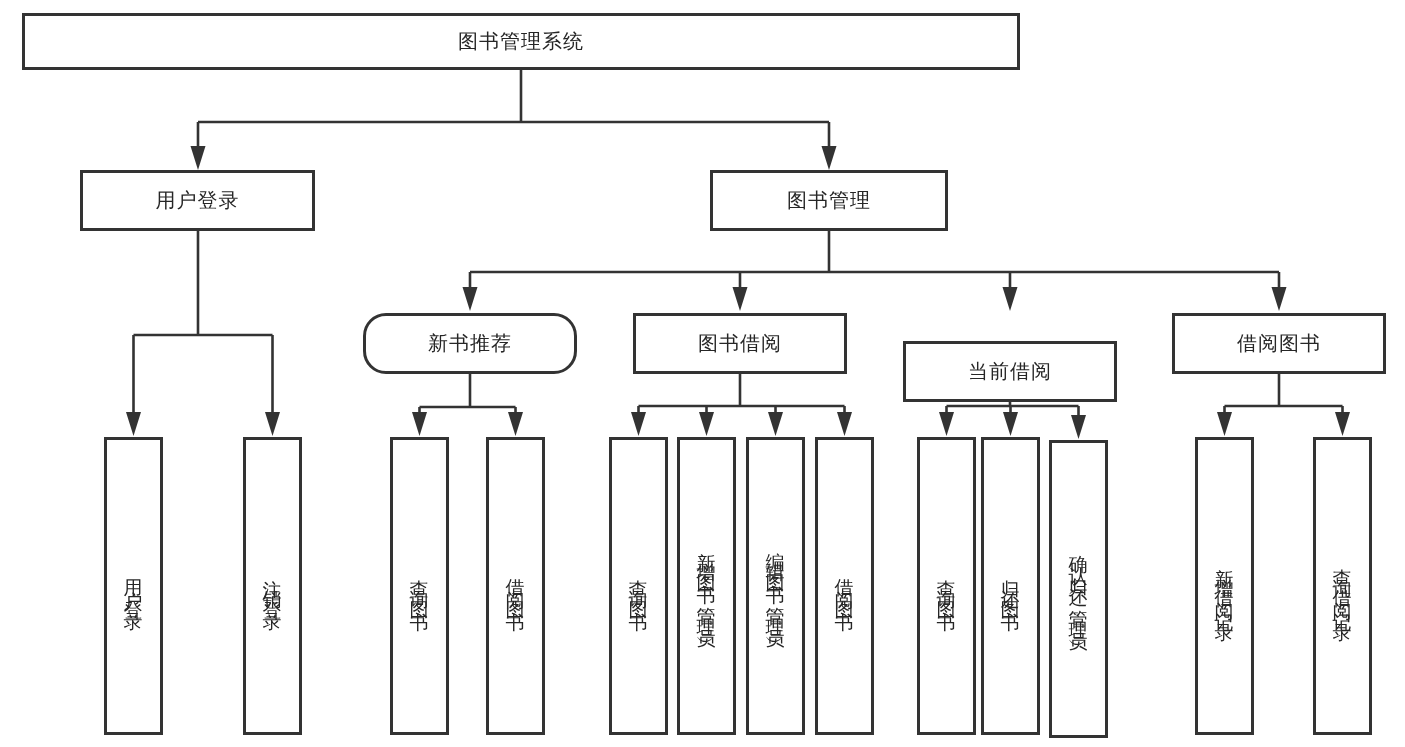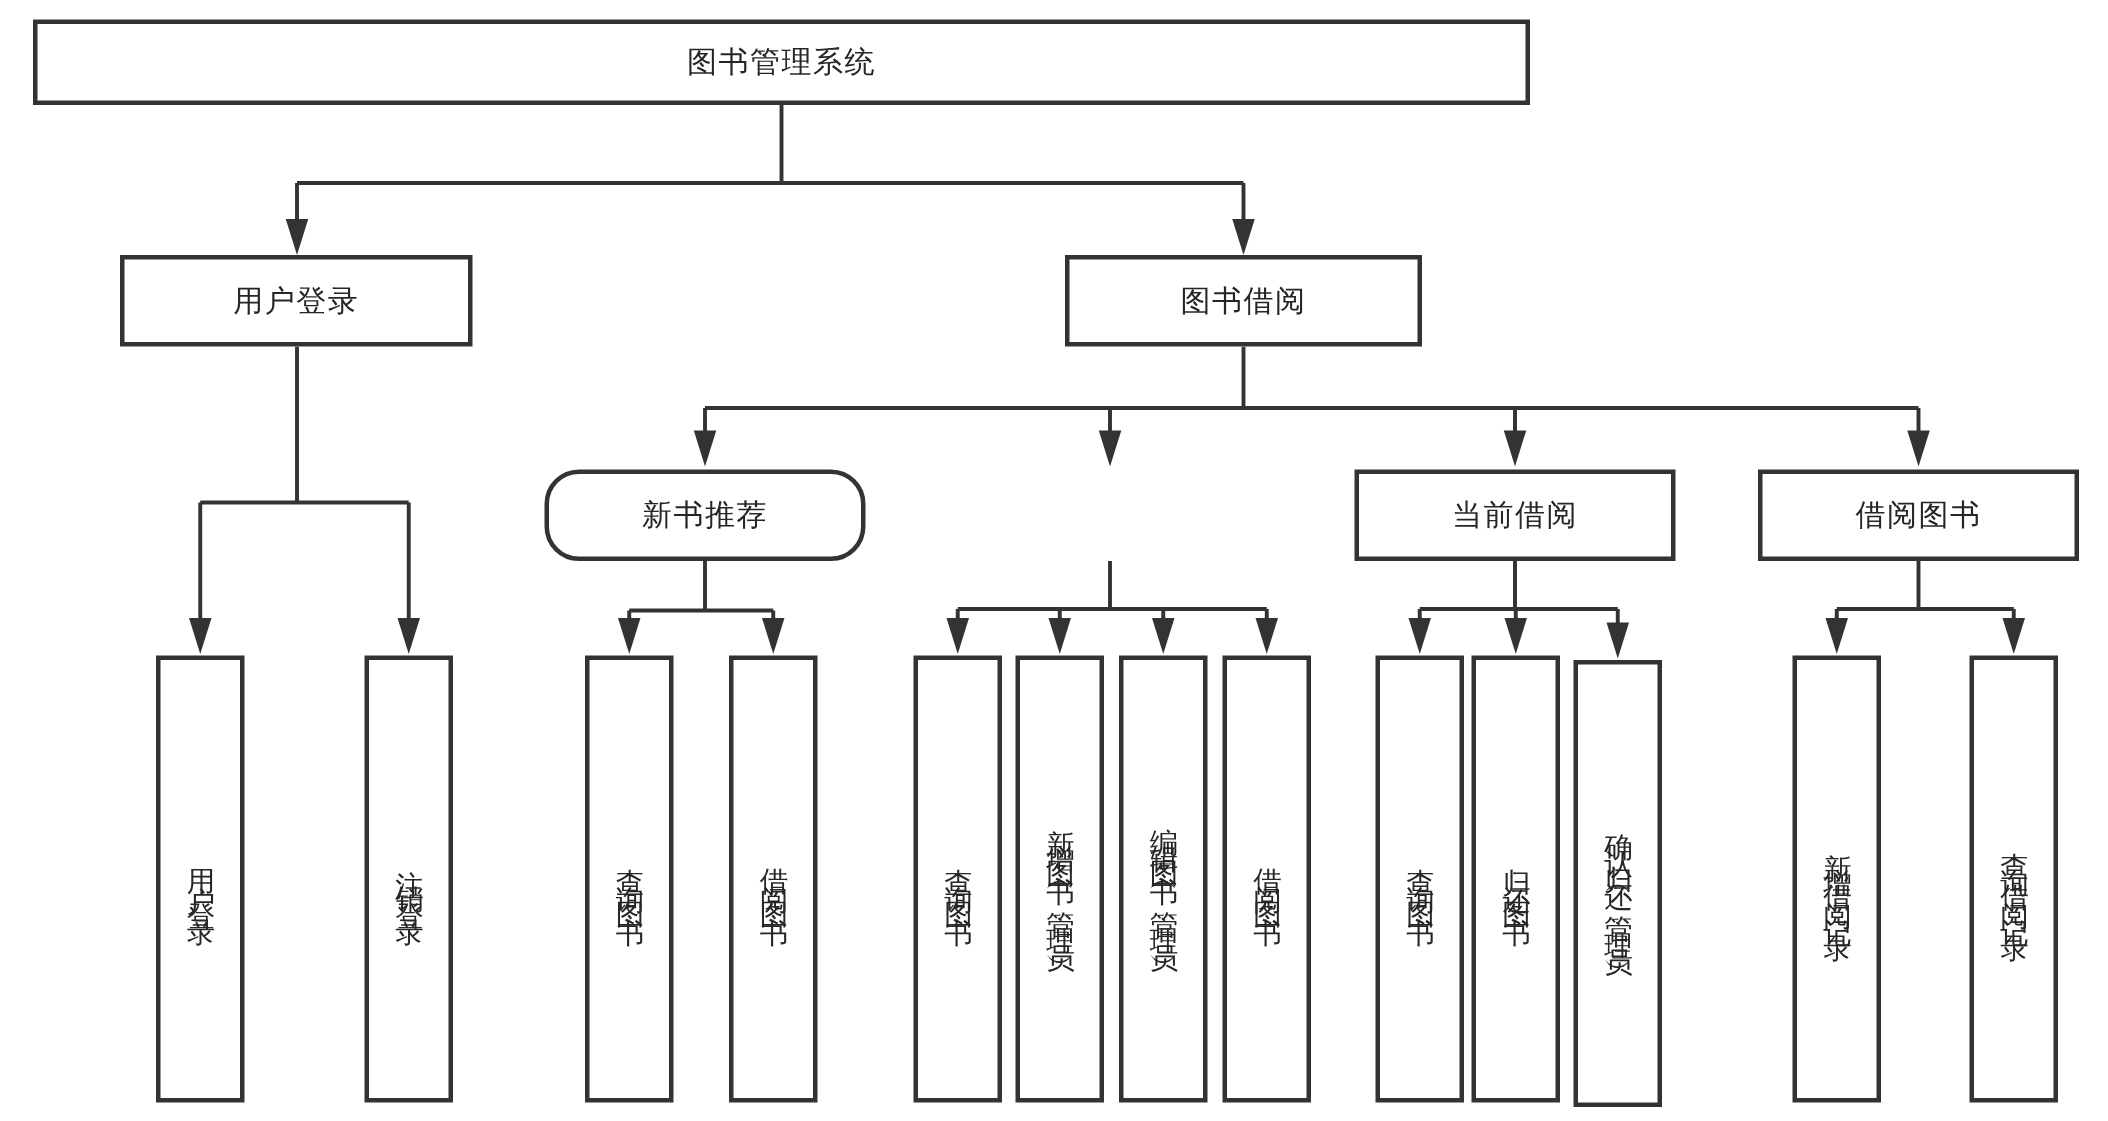--- a/index.html
+++ b/index.html
@@ -106,7 +106,7 @@
   <div class="node root">图书管理系统</div>
 
   <div class="node lvl2-left">用户登录</div>
-  <div class="node lvl2-right">图书借阅</div>
+  <div class="node lvl2-right">图书管理</div>
 
   <div class="node lvl3" style="left:363px;border-radius:23px;">新书推荐</div>
   <div class="node lvl3" style="left:903px;">当前借阅</div>

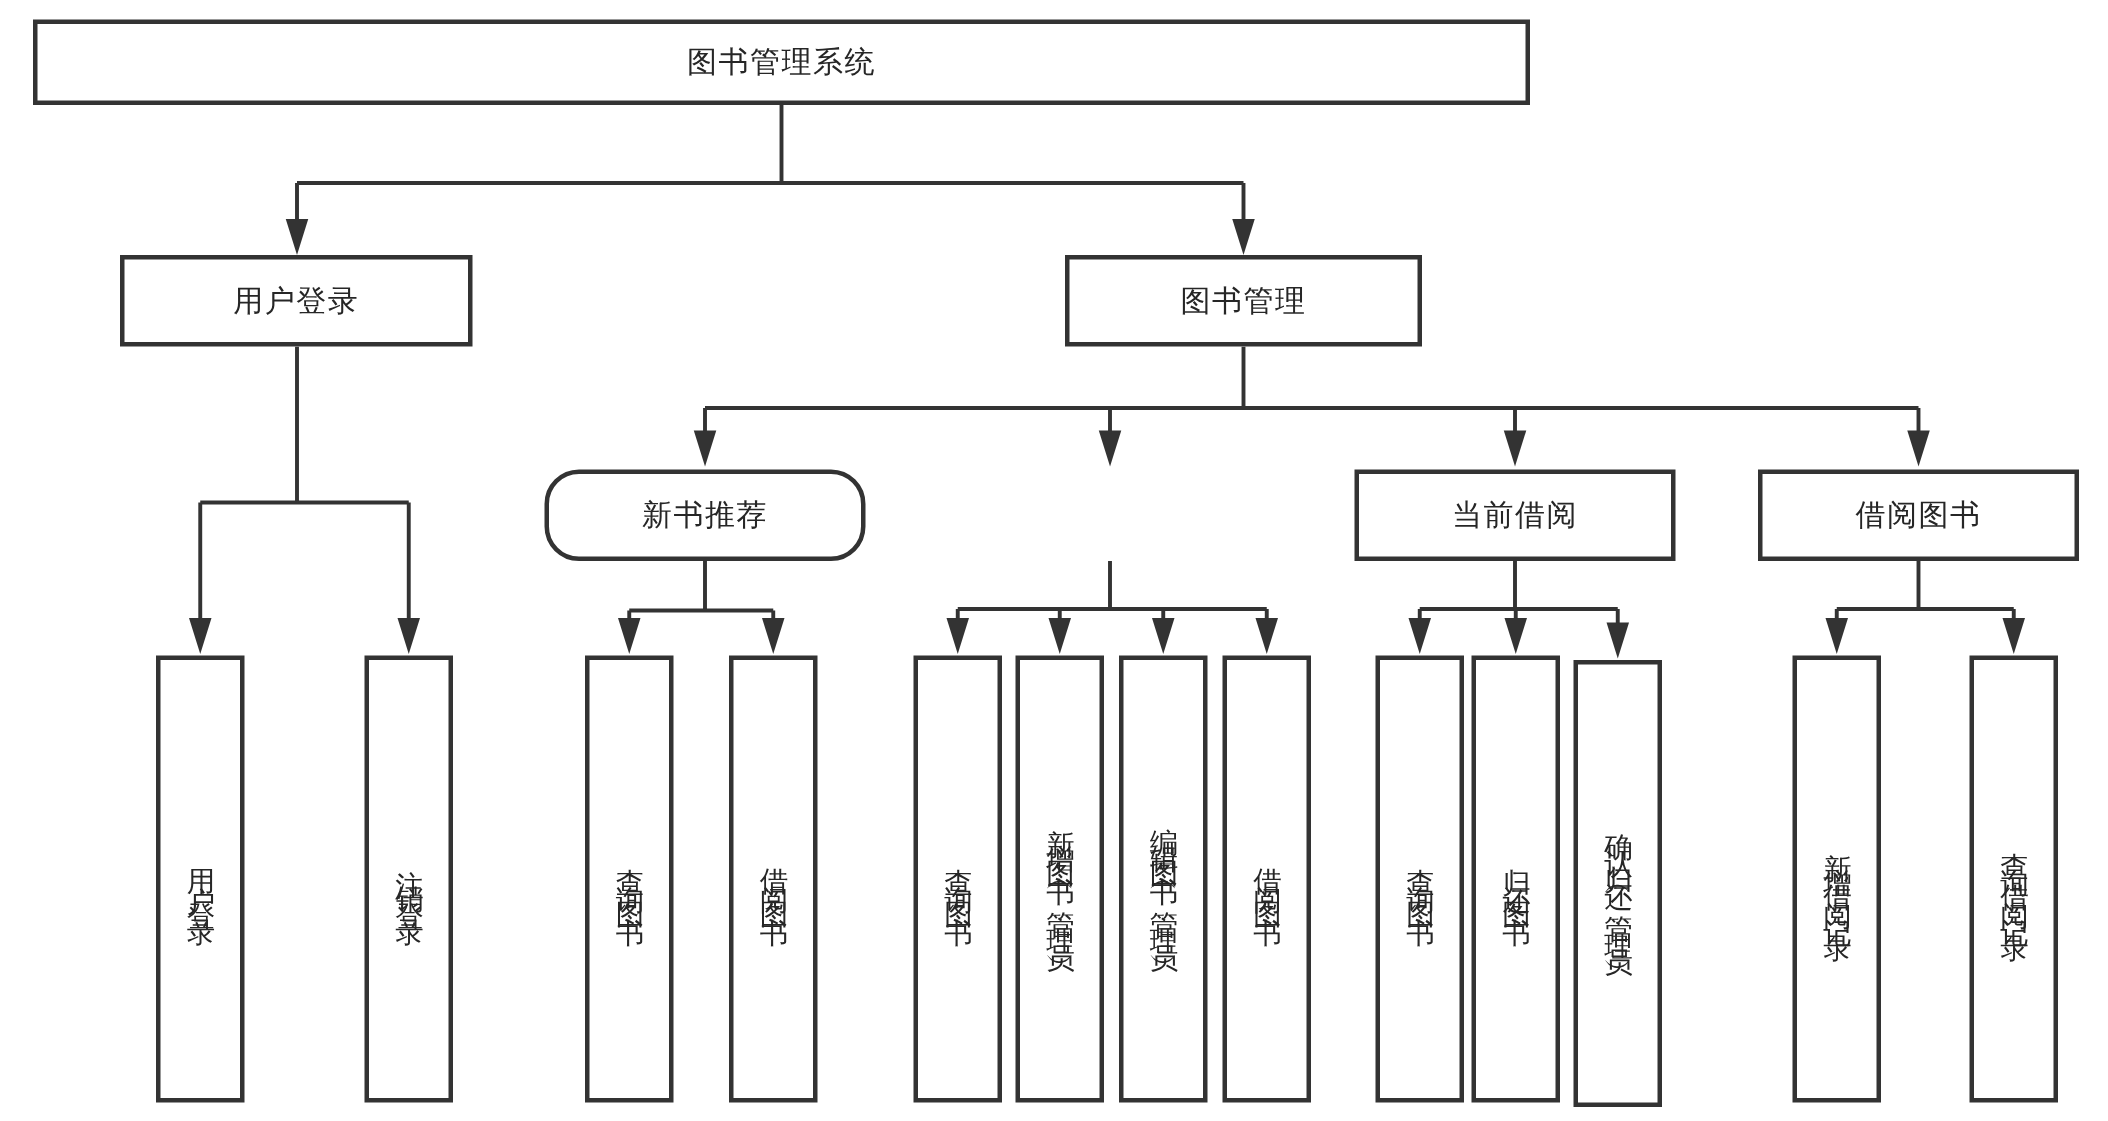--- a/index.html
+++ b/index.html
@@ -109,6 +109,7 @@
   <div class="node lvl2-right">图书管理</div>
 
   <div class="node lvl3" style="left:363px;border-radius:23px;">新书推荐</div>
+  <div class="node lvl3" style="left:633px;">图书借阅</div>
   <div class="node lvl3" style="left:903px;">当前借阅</div>
   <div class="node lvl3" style="left:1172px;">借阅图书</div>
 

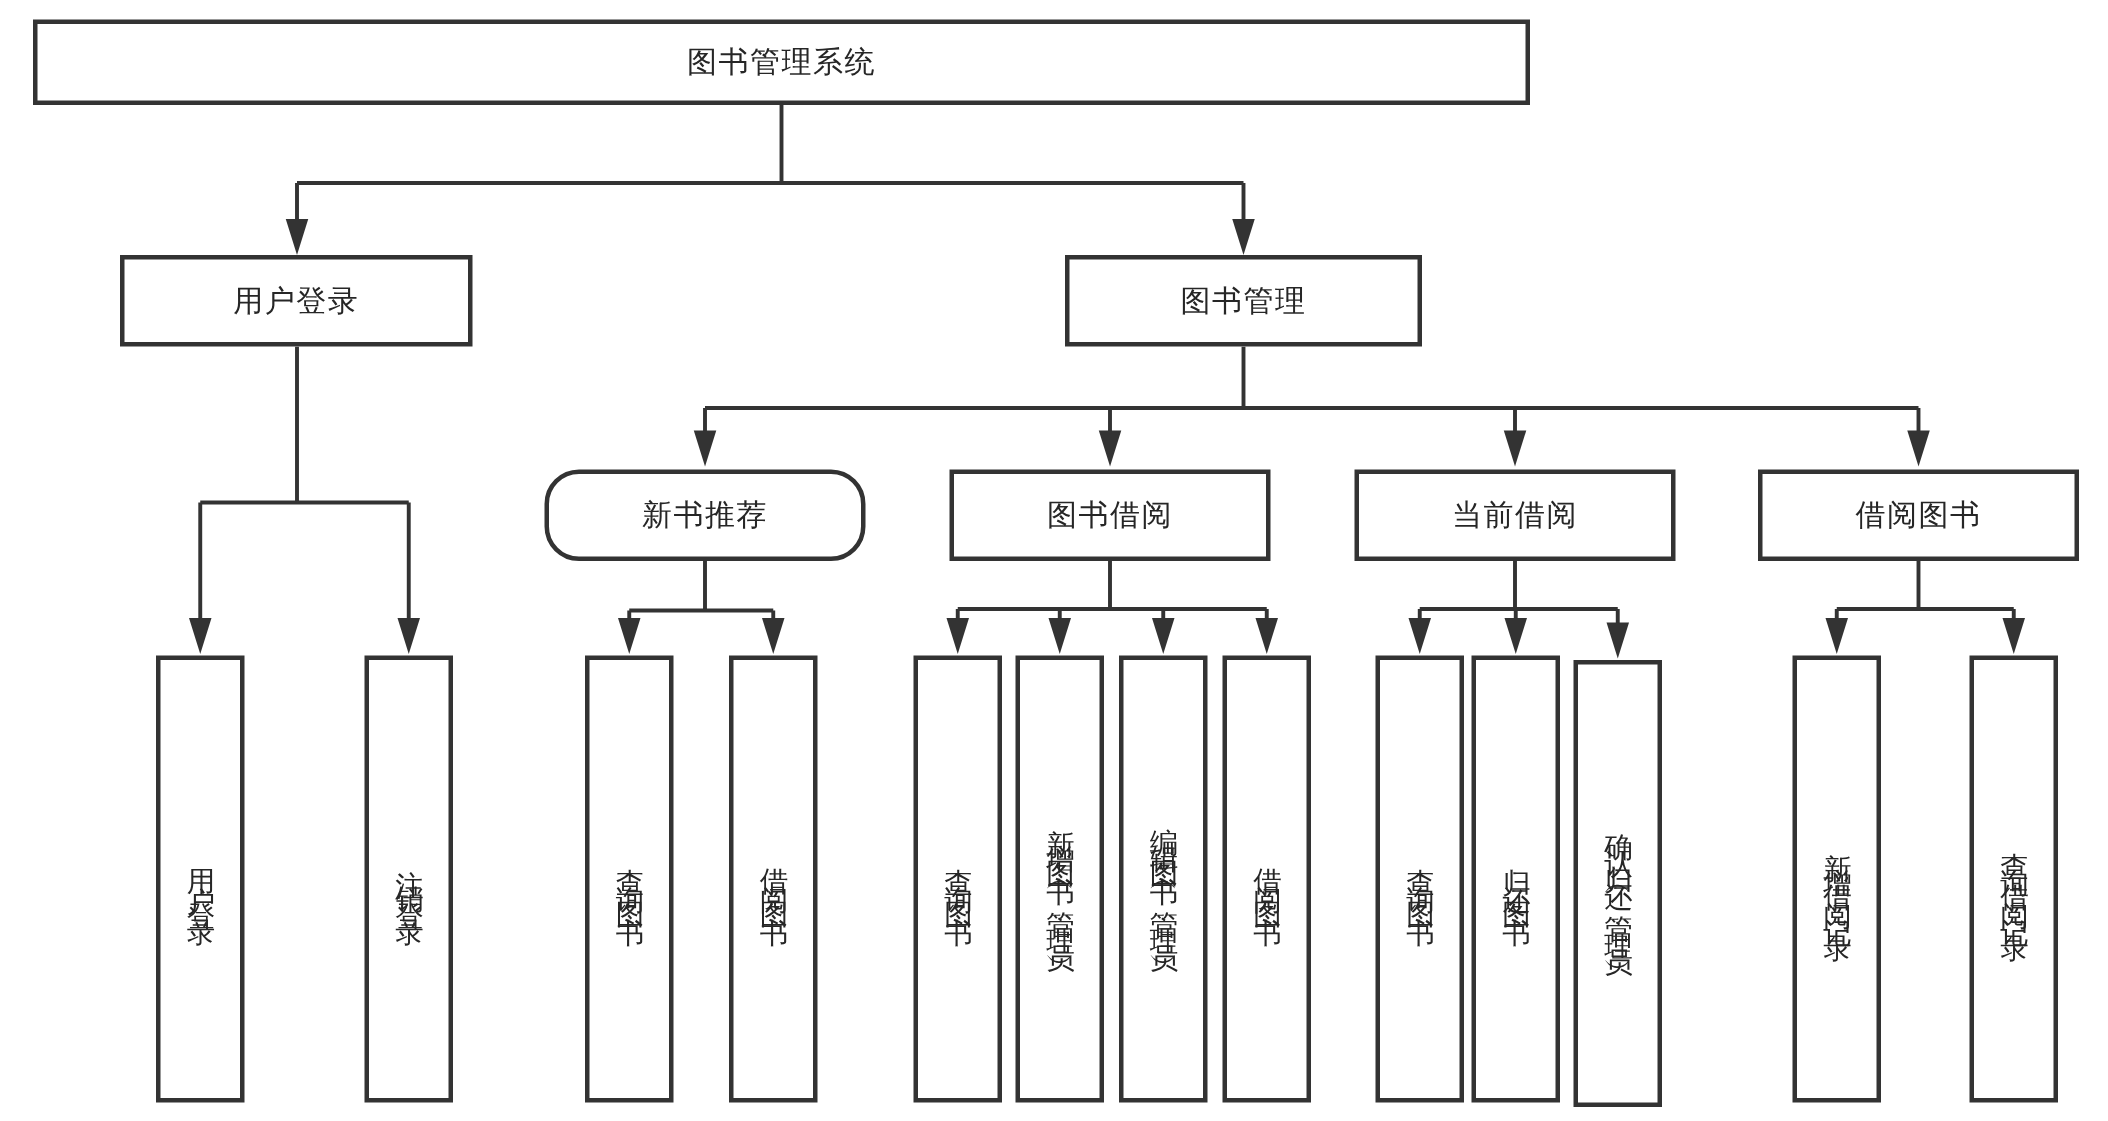--- a/index.html
+++ b/index.html
@@ -110,7 +110,7 @@
 
   <div class="node lvl3" style="left:363px;border-radius:23px;">新书推荐</div>
   <div class="node lvl3" style="left:633px;">图书借阅</div>
-  <div class="node lvl3" style="left:903px;">当前借阅</div>
+  <div class="node lvl3" style="left:903px;margin-top:28px;">当前借阅</div>
   <div class="node lvl3" style="left:1172px;">借阅图书</div>
 
   <div class="leaf" style="left:104px;">

